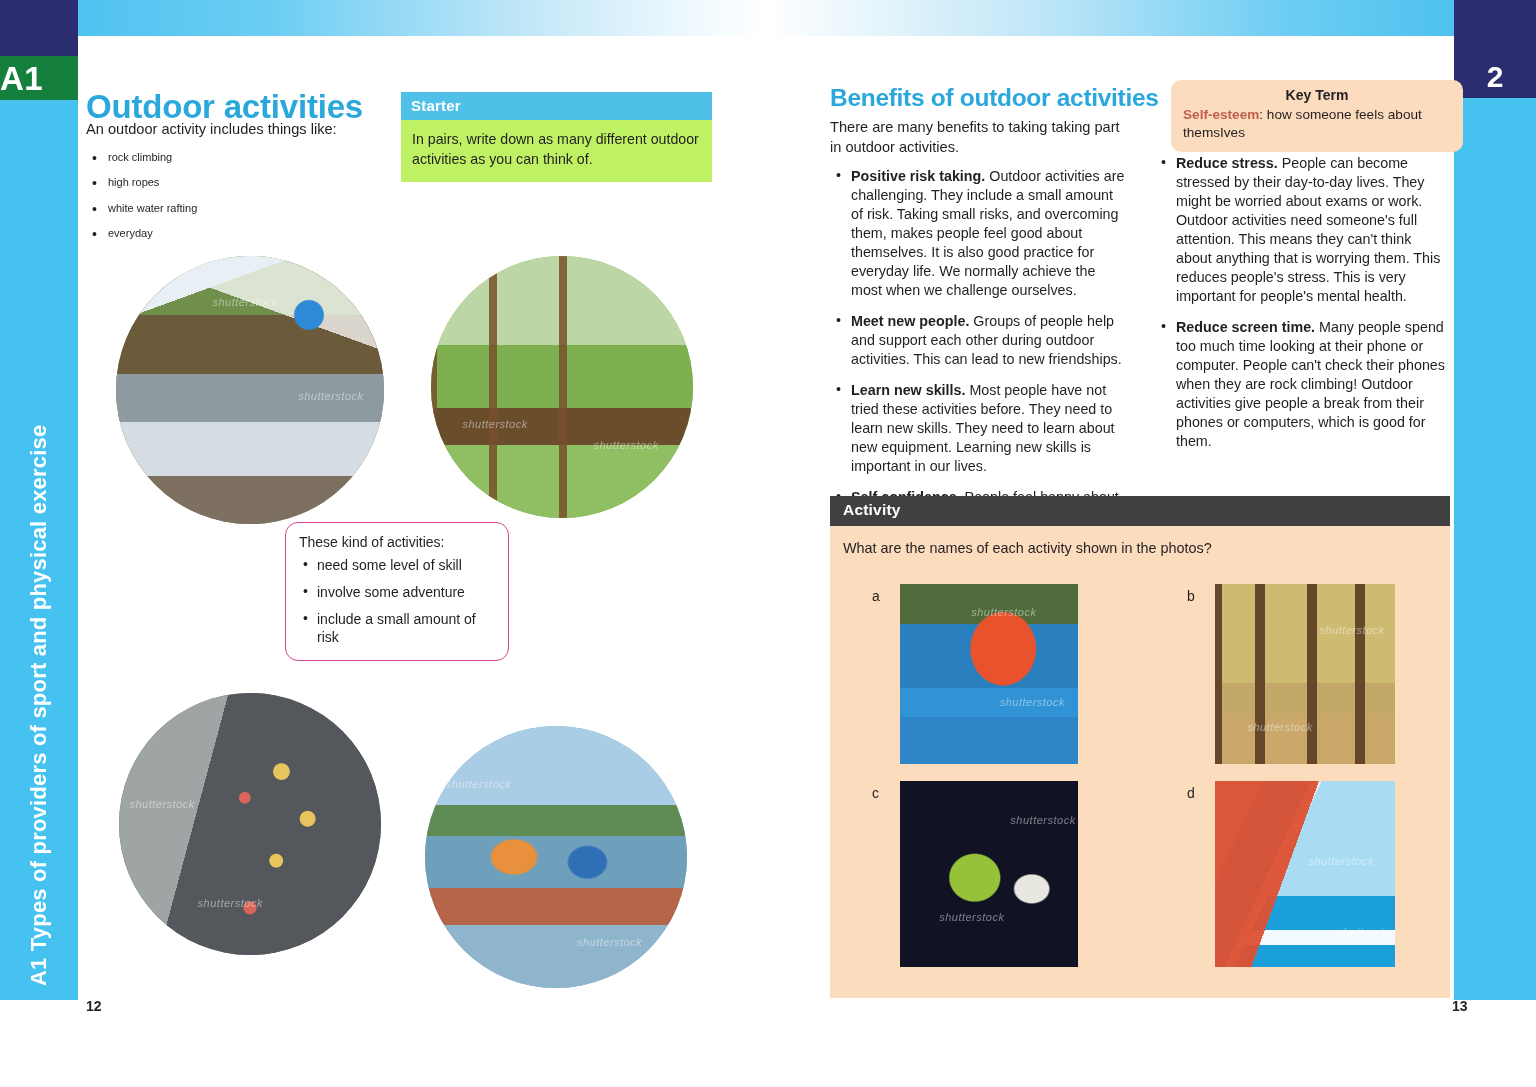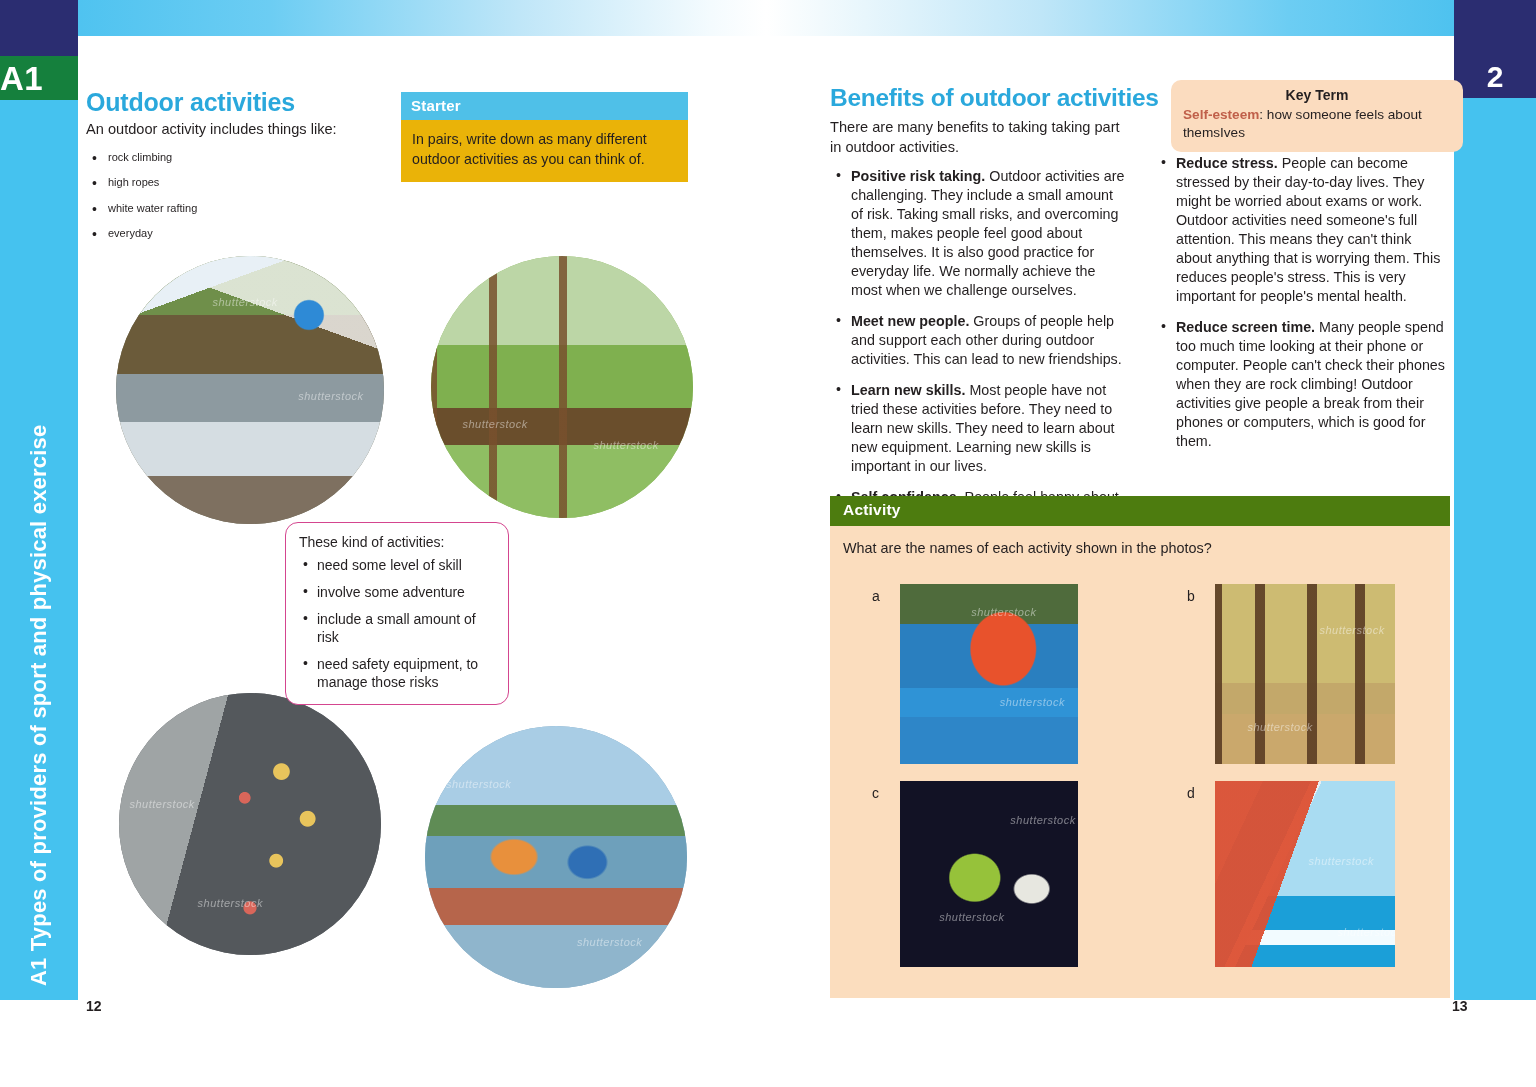--- a/index.html
+++ b/index.html
@@ -62,7 +62,7 @@
   .right-page{position:absolute;left:768px;top:36px;width:686px;height:1015px;}
 
   h1.heading{
-    margin:0;color:#2aa8dc;font-size:25px;font-weight:700;letter-spacing:-0.2px;
+    margin:0;color:#2aa8dc;font-size:33px;font-weight:700;letter-spacing:-0.2px;
   }
   .body-text{color:#231f20;font-size:14.6px;line-height:1.34;}
 

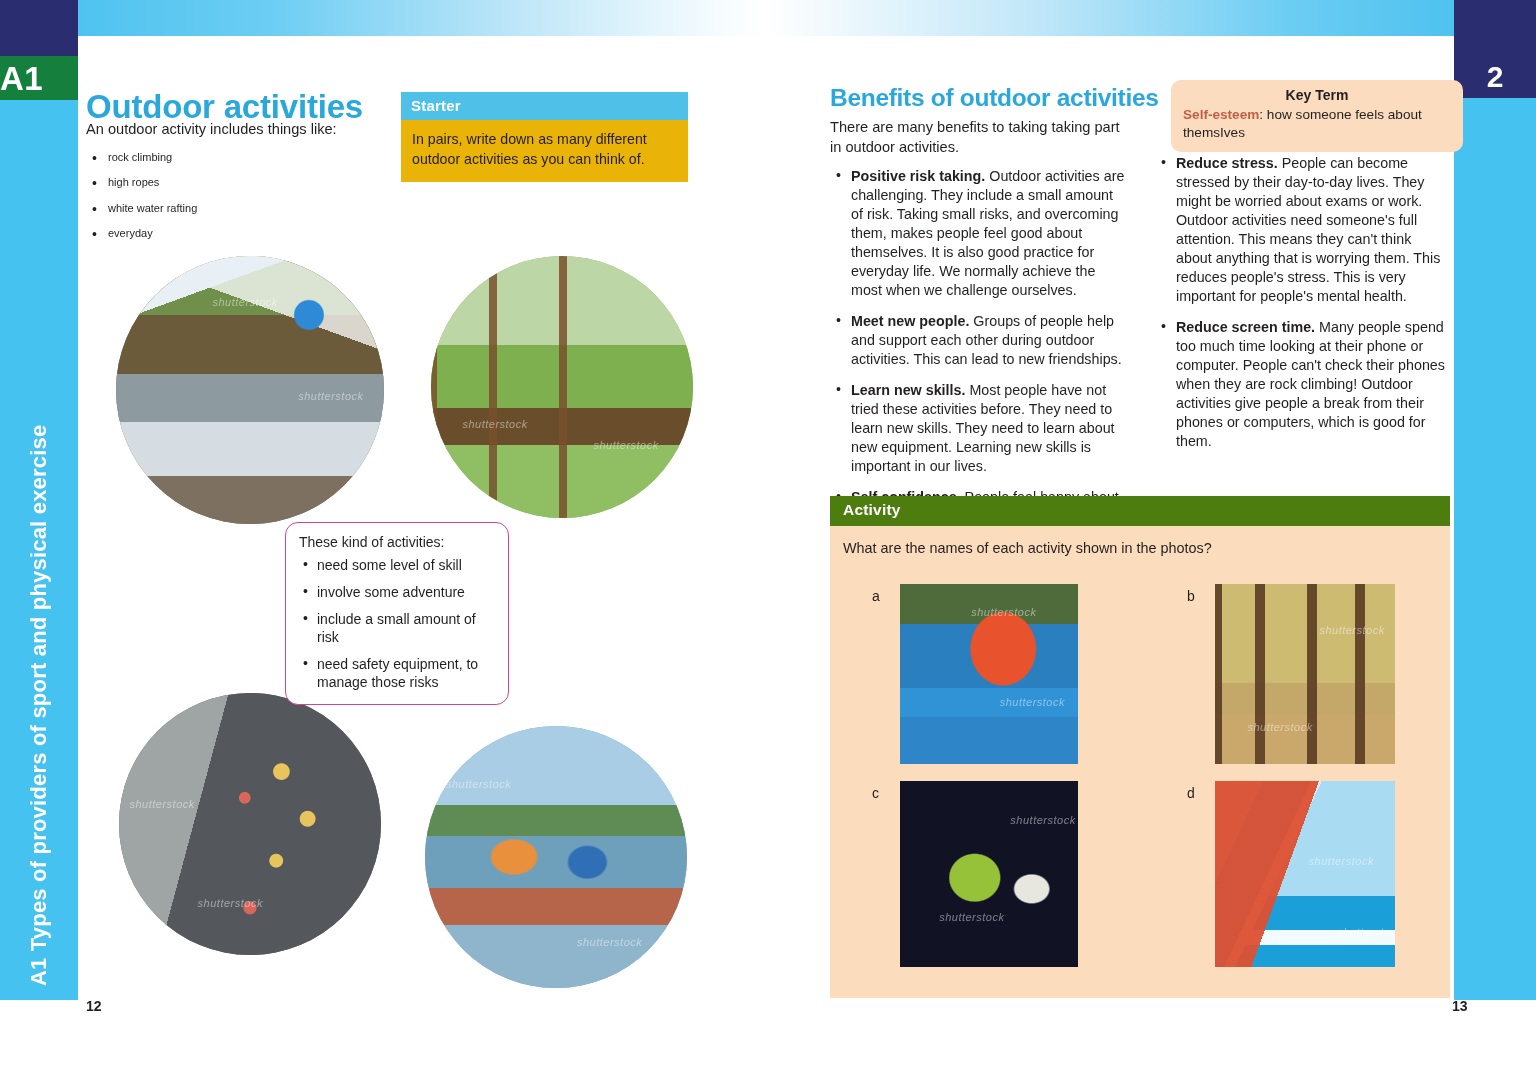--- a/index.html
+++ b/index.html
@@ -77,8 +77,8 @@
 
   
   .starter{
-    position:absolute;left:323px;top:56px;width:287px;
-    background:#eab308;
+    position:absolute;left:323px;top:56px;width:311px;
+    background:#bef264;
   }
   .starter-hd{
     background:#4fc0e8;color:#ffffff;font-size:15px;font-weight:600;

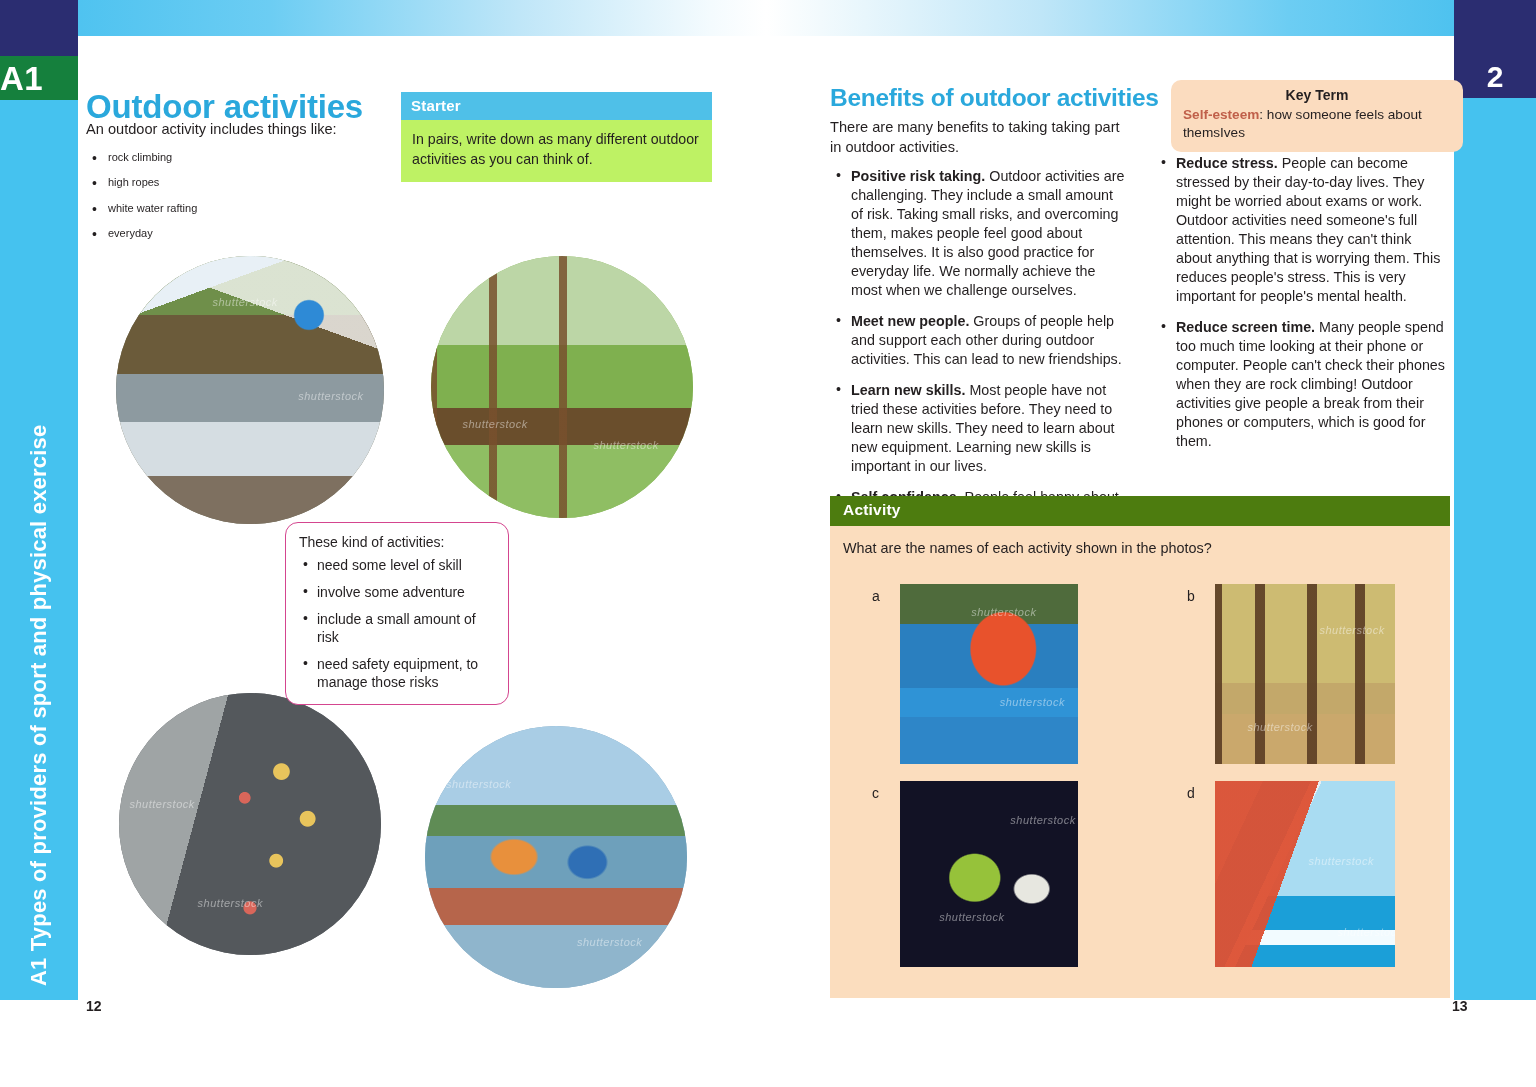--- a/index.html
+++ b/index.html
@@ -140,7 +140,7 @@
     background:#fbddbe;
   }
   .activity-hd{
-    background:#4d7c0f;color:#ffffff;font-size:15.5px;font-weight:600;
+    background:#404040;color:#ffffff;font-size:15.5px;font-weight:600;
     padding:5px 13px 7px 13px;letter-spacing:0.2px;
   }
   .activity-q{padding:14px 13px 0 13px;font-size:14.4px;color:#231f20;}

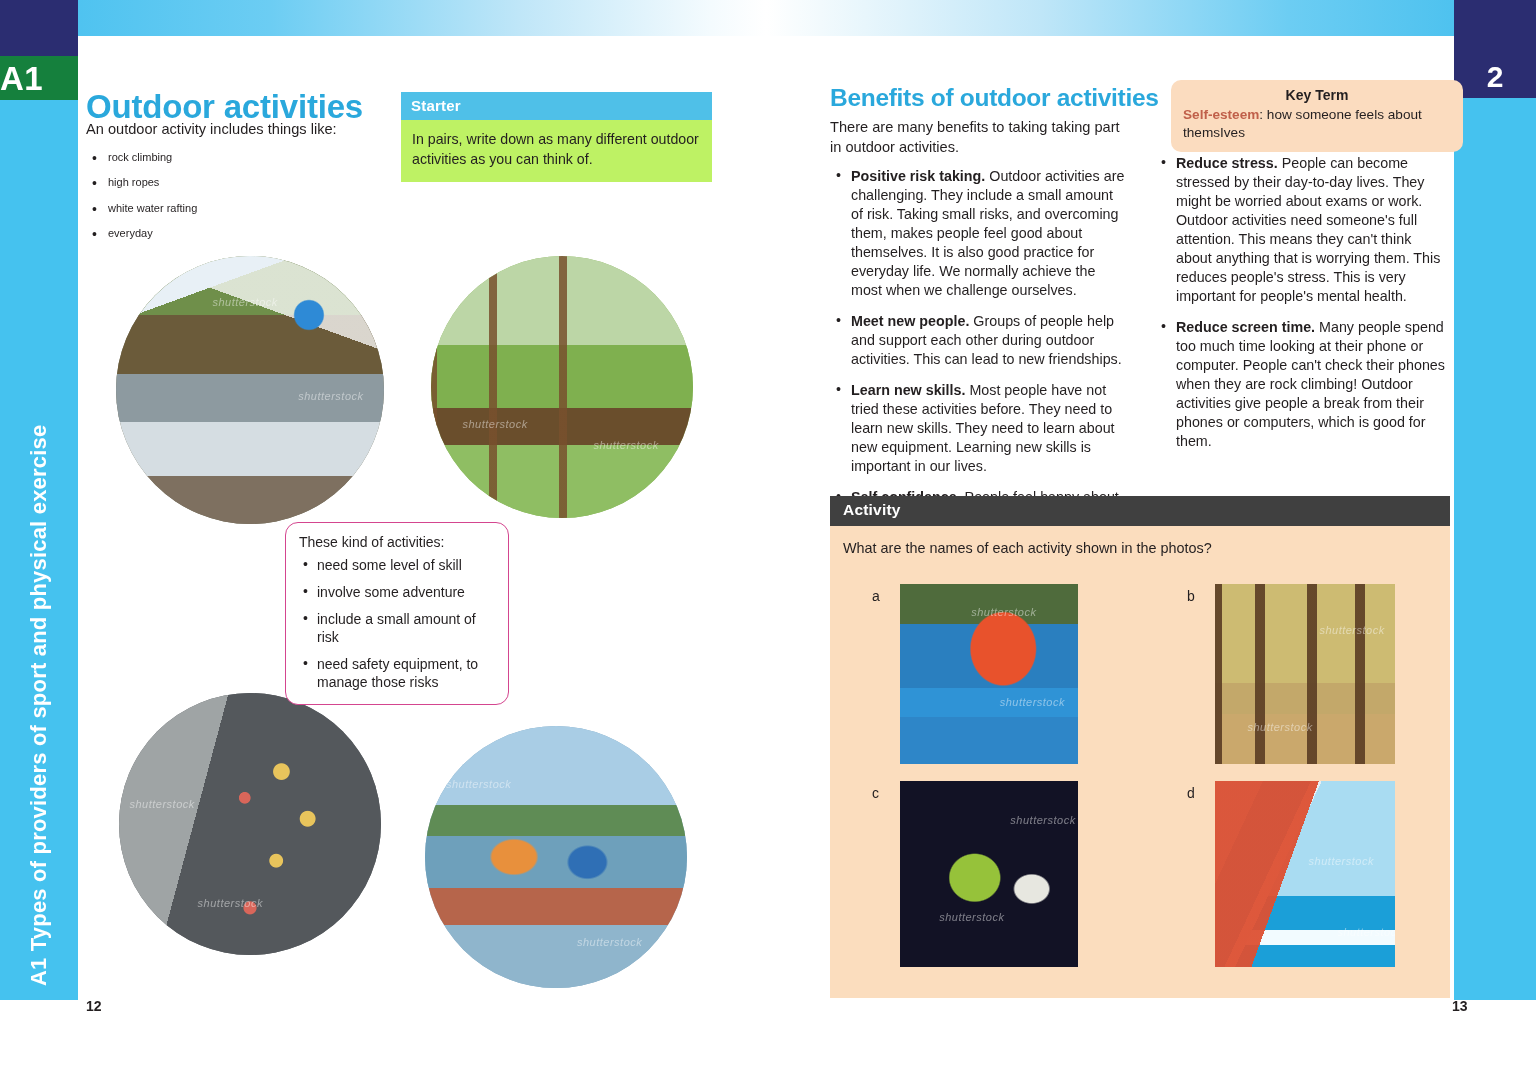--- a/index.html
+++ b/index.html
@@ -299,7 +299,6 @@
         <li>need some level of skill</li>
         <li>involve some adventure</li>
         <li>include a small amount of risk</li>
-        <li>need safety equipment, to manage those risks</li>
       </ul>
     </div>
 

